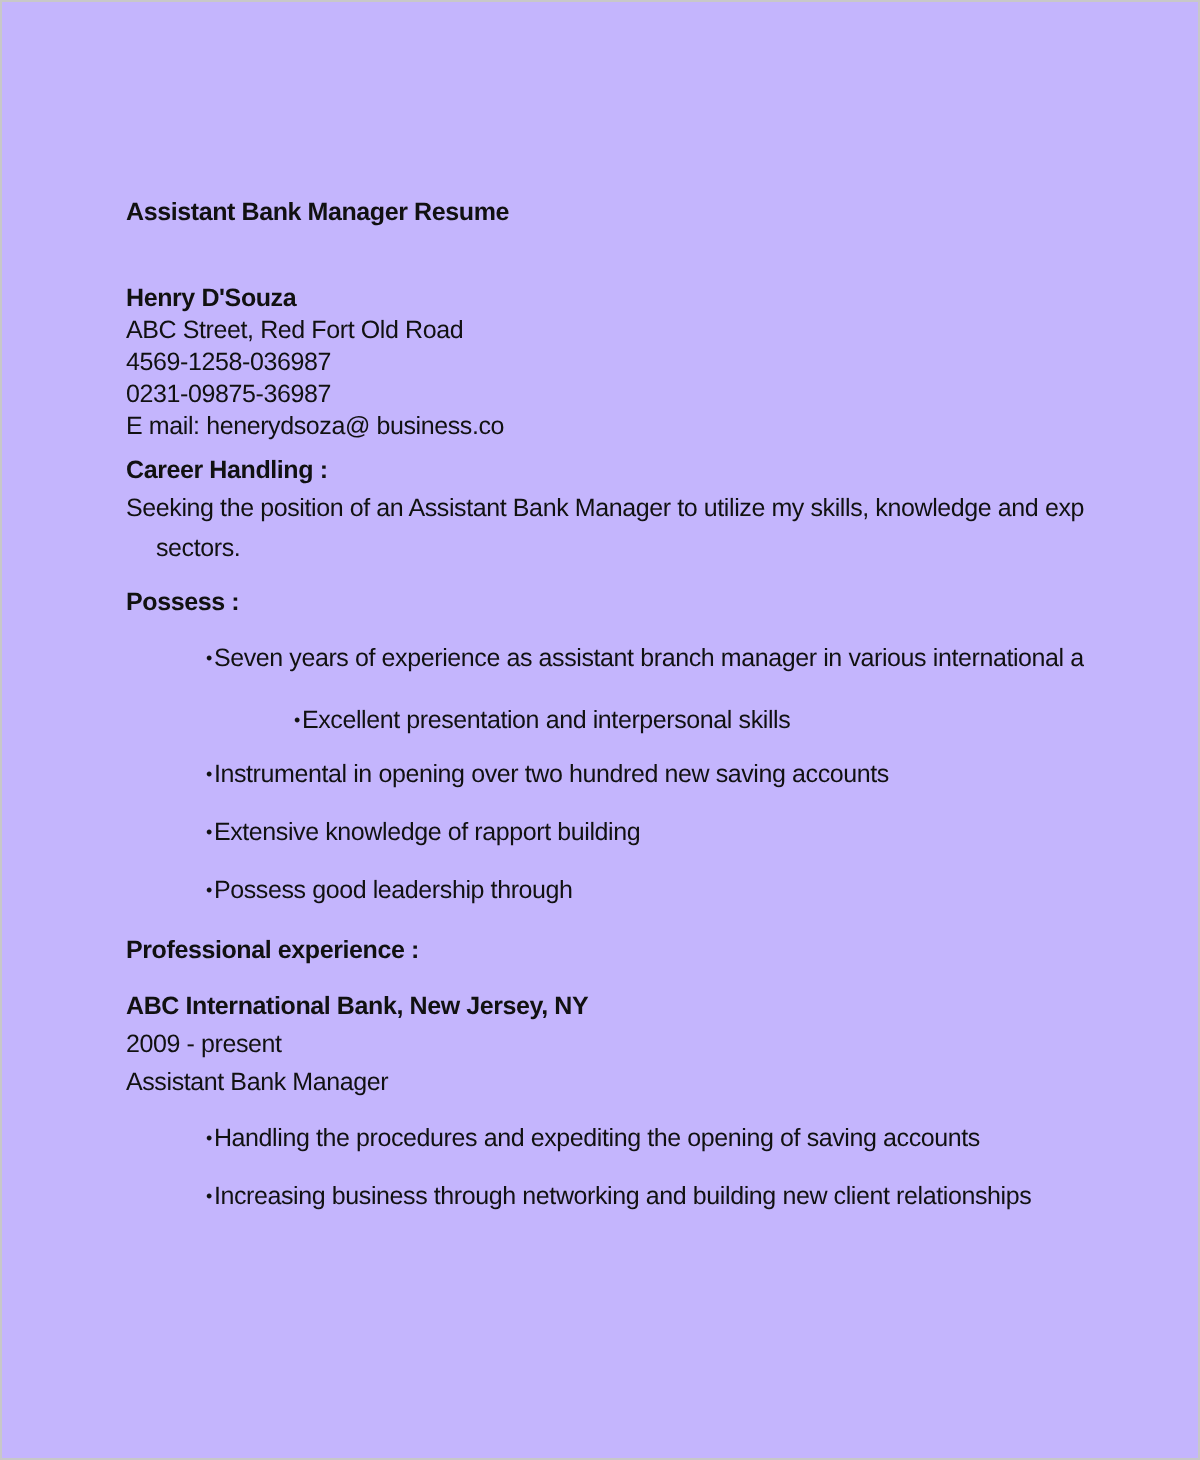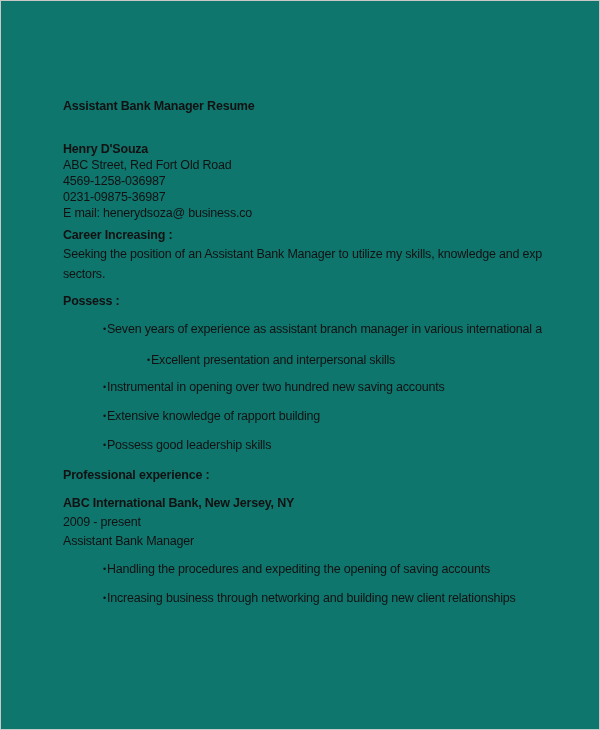--- a/index.html
+++ b/index.html
@@ -6,7 +6,7 @@
     body { width: 600px; height: 730px; overflow: hidden; position: relative; }
     .page {
       position: absolute; left: 0; top: 0; width: 598px; height: 728px;
-      border: 1px solid #c8c8c8; background: #0f766e; overflow: hidden;
+      border: 1px solid #c8c8c8; background: #c4b5fd; overflow: hidden;
     }
     .content {
       position: absolute; left: 62px; top: 0; width: 479px; height: 730px;

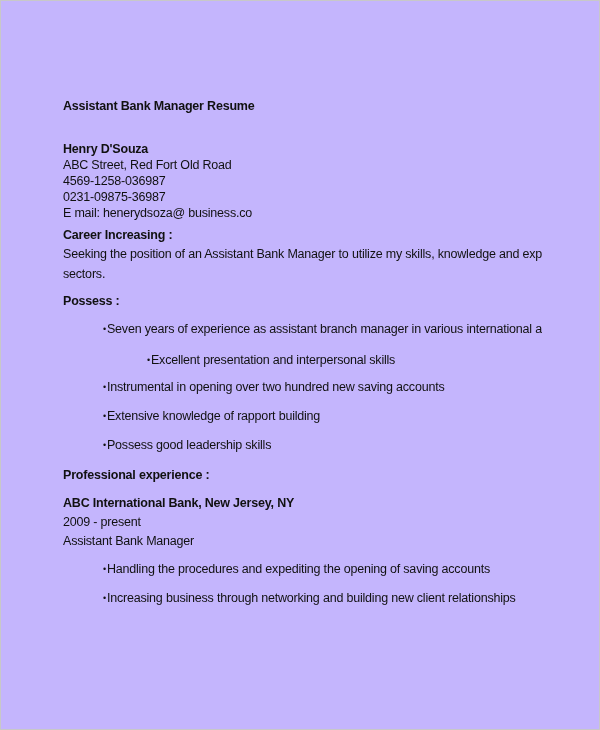--- a/index.html
+++ b/index.html
@@ -32,7 +32,7 @@
     <div class="line" style="top:189px;">0231-09875-36987</div>
     <div class="line" style="top:205px;">E mail: henerydsoza@ business.co</div>
 
-    <div class="line bold" style="top:227px;">Career Increasing :</div>
+    <div class="line bold" style="top:227px;">Career Handling :</div>
     <div class="line" style="top:246px;">Seeking the position of an Assistant Bank Manager to utilize my skills, knowledge and experience in banking</div>
     <div class="line" style="top:266px;">sectors.</div>
 

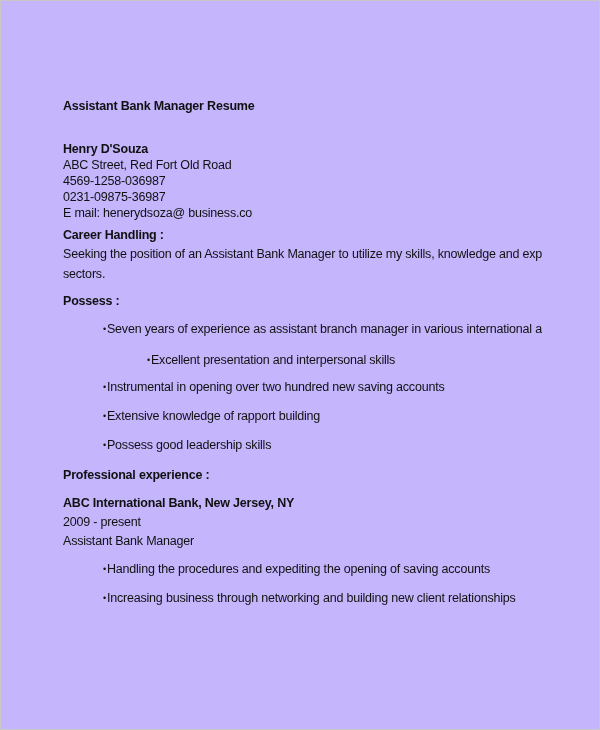--- a/index.html
+++ b/index.html
@@ -34,7 +34,7 @@
 
     <div class="line bold" style="top:227px;">Career Handling :</div>
     <div class="line" style="top:246px;">Seeking the position of an Assistant Bank Manager to utilize my skills, knowledge and experience in banking</div>
-    <div class="line" style="top:266px;">sectors.</div>
+    <div class="line" style="top:266px;margin-left:15px;">sectors.</div>
 
     <div class="line bold" style="top:293px;">Possess :</div>
     <div class="line bullet" style="top:321px;">Seven years of experience as assistant branch manager in various international and</div>

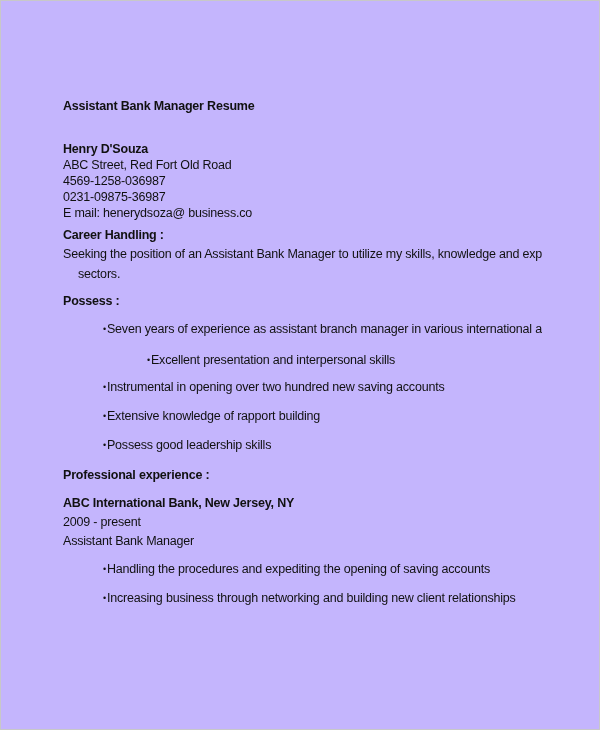--- a/index.html
+++ b/index.html
@@ -41,7 +41,7 @@
     <div class="line bullet" style="top:352px;margin-left:44px;">Excellent presentation and interpersonal skills</div>
     <div class="line bullet" style="top:379px;">Instrumental in opening over two hundred new saving accounts</div>
     <div class="line bullet" style="top:408px;">Extensive knowledge of rapport building</div>
-    <div class="line bullet" style="top:437px;">Possess good leadership skills</div>
+    <div class="line bullet" style="top:437px;">Possess good leadership through</div>
 
     <div class="line bold" style="top:495px;">ABC International Bank, New Jersey, NY</div>
     <div class="line bold" style="top:467px;">Professional experience :</div>

